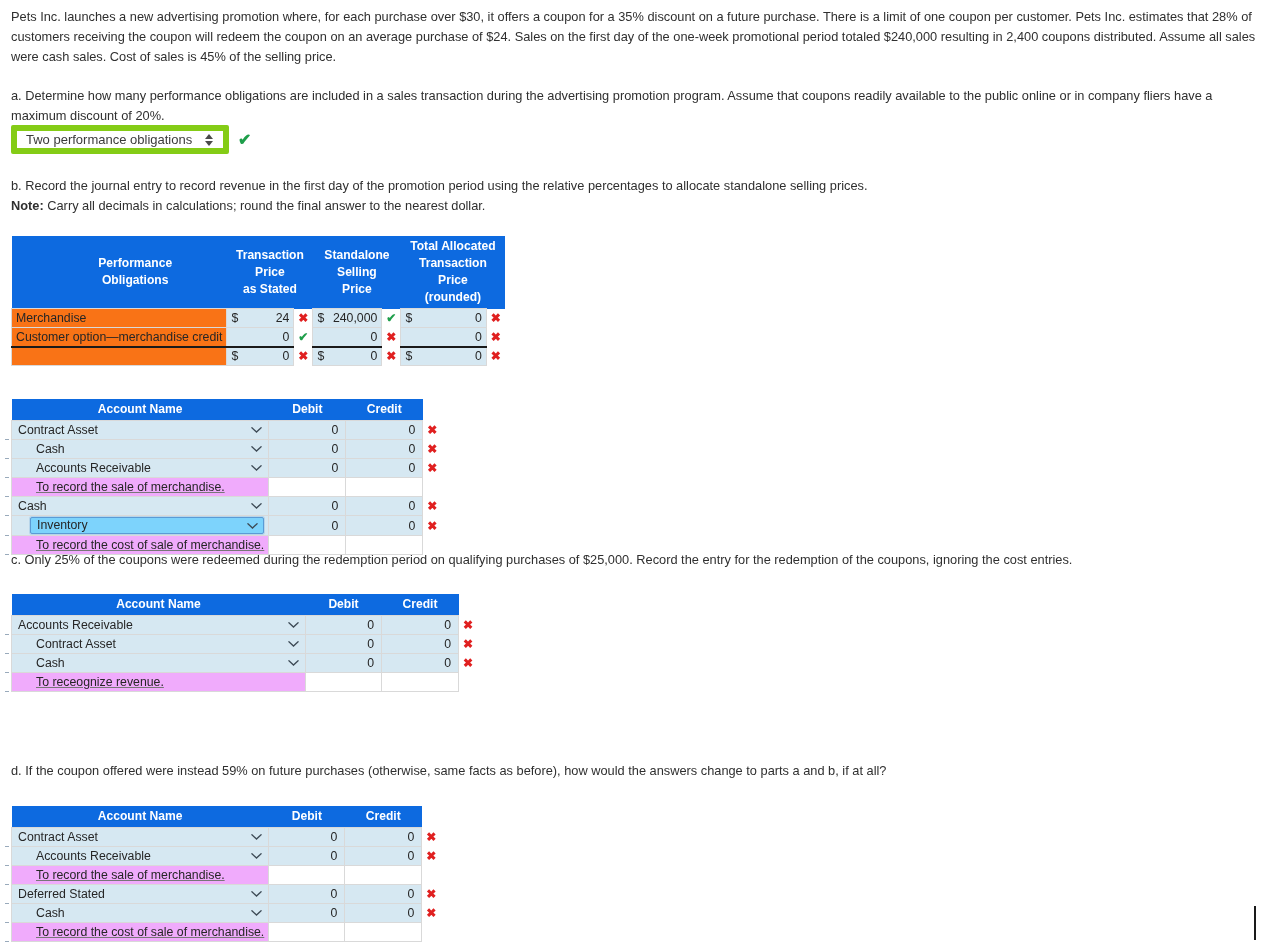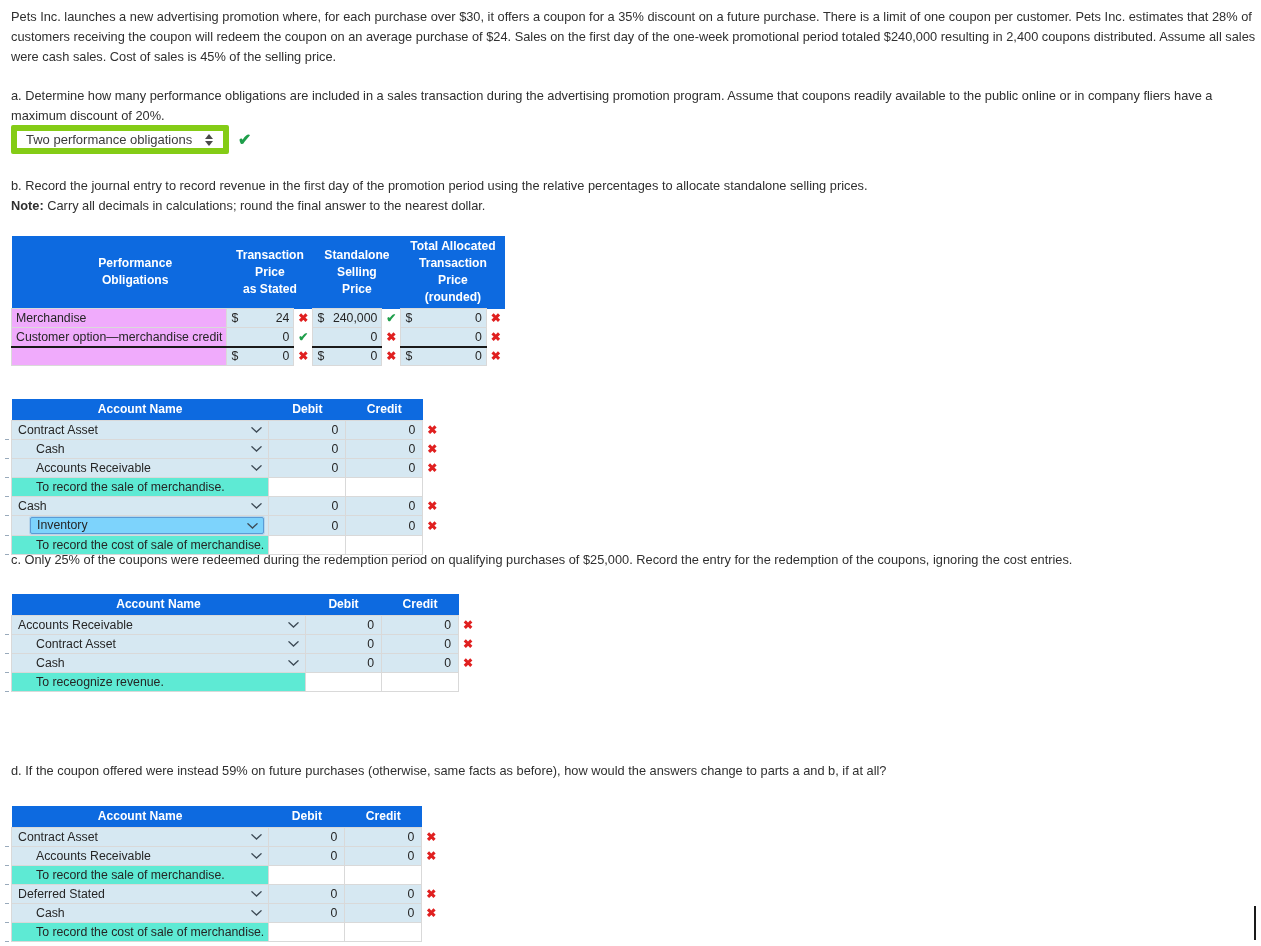--- a/index.html
+++ b/index.html
@@ -84,7 +84,7 @@
   #alloc-table th.c-tp { width: 86px; }
   #alloc-table th.c-ssp { width: 88px; }
   #alloc-table th.c-tot { width: 104px; }
-  #alloc-table td.po-name { background: #f0abfc; border-left: 1px solid #d9d9d9; }
+  #alloc-table td.po-name { background: #f97316; border-left: 1px solid #d9d9d9; }
   #alloc-table tr.total-row td { border-top: 2px solid #1a1a1a; }
   #alloc-table td { height: 19px; }
 

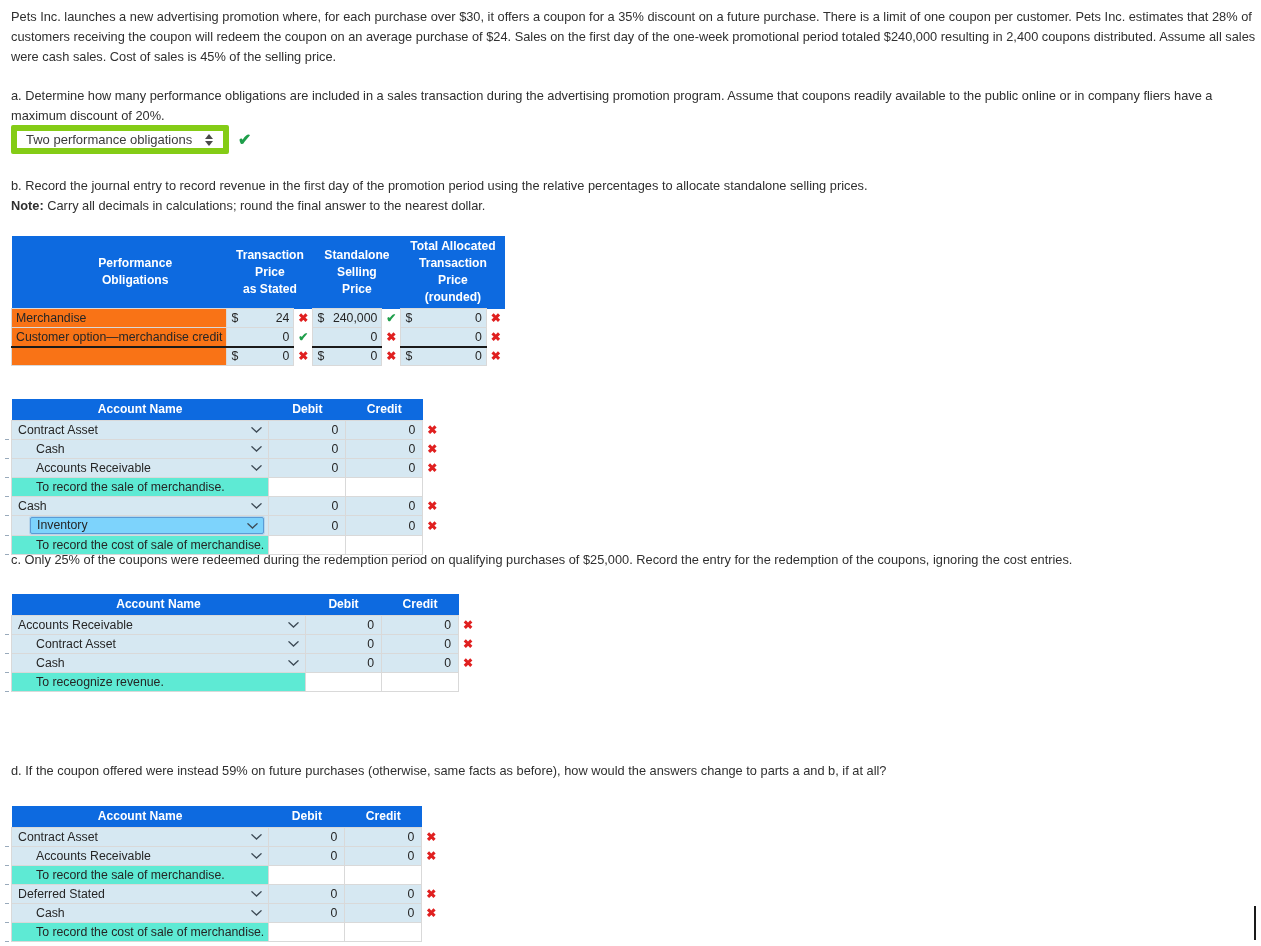--- a/index.html
+++ b/index.html
@@ -101,8 +101,9 @@
     width: 11px; height: 8px;
   }
   .jtbl td.memo {
-    background: #5eead4;
+    background: #f0abfc;
     padding-left: 24px;
+    text-decoration: underline;
     text-decoration-color: #777;
   }
   .jtbl td.amt { background: #d6e8f2; text-align: right; padding-right: 7px; }

